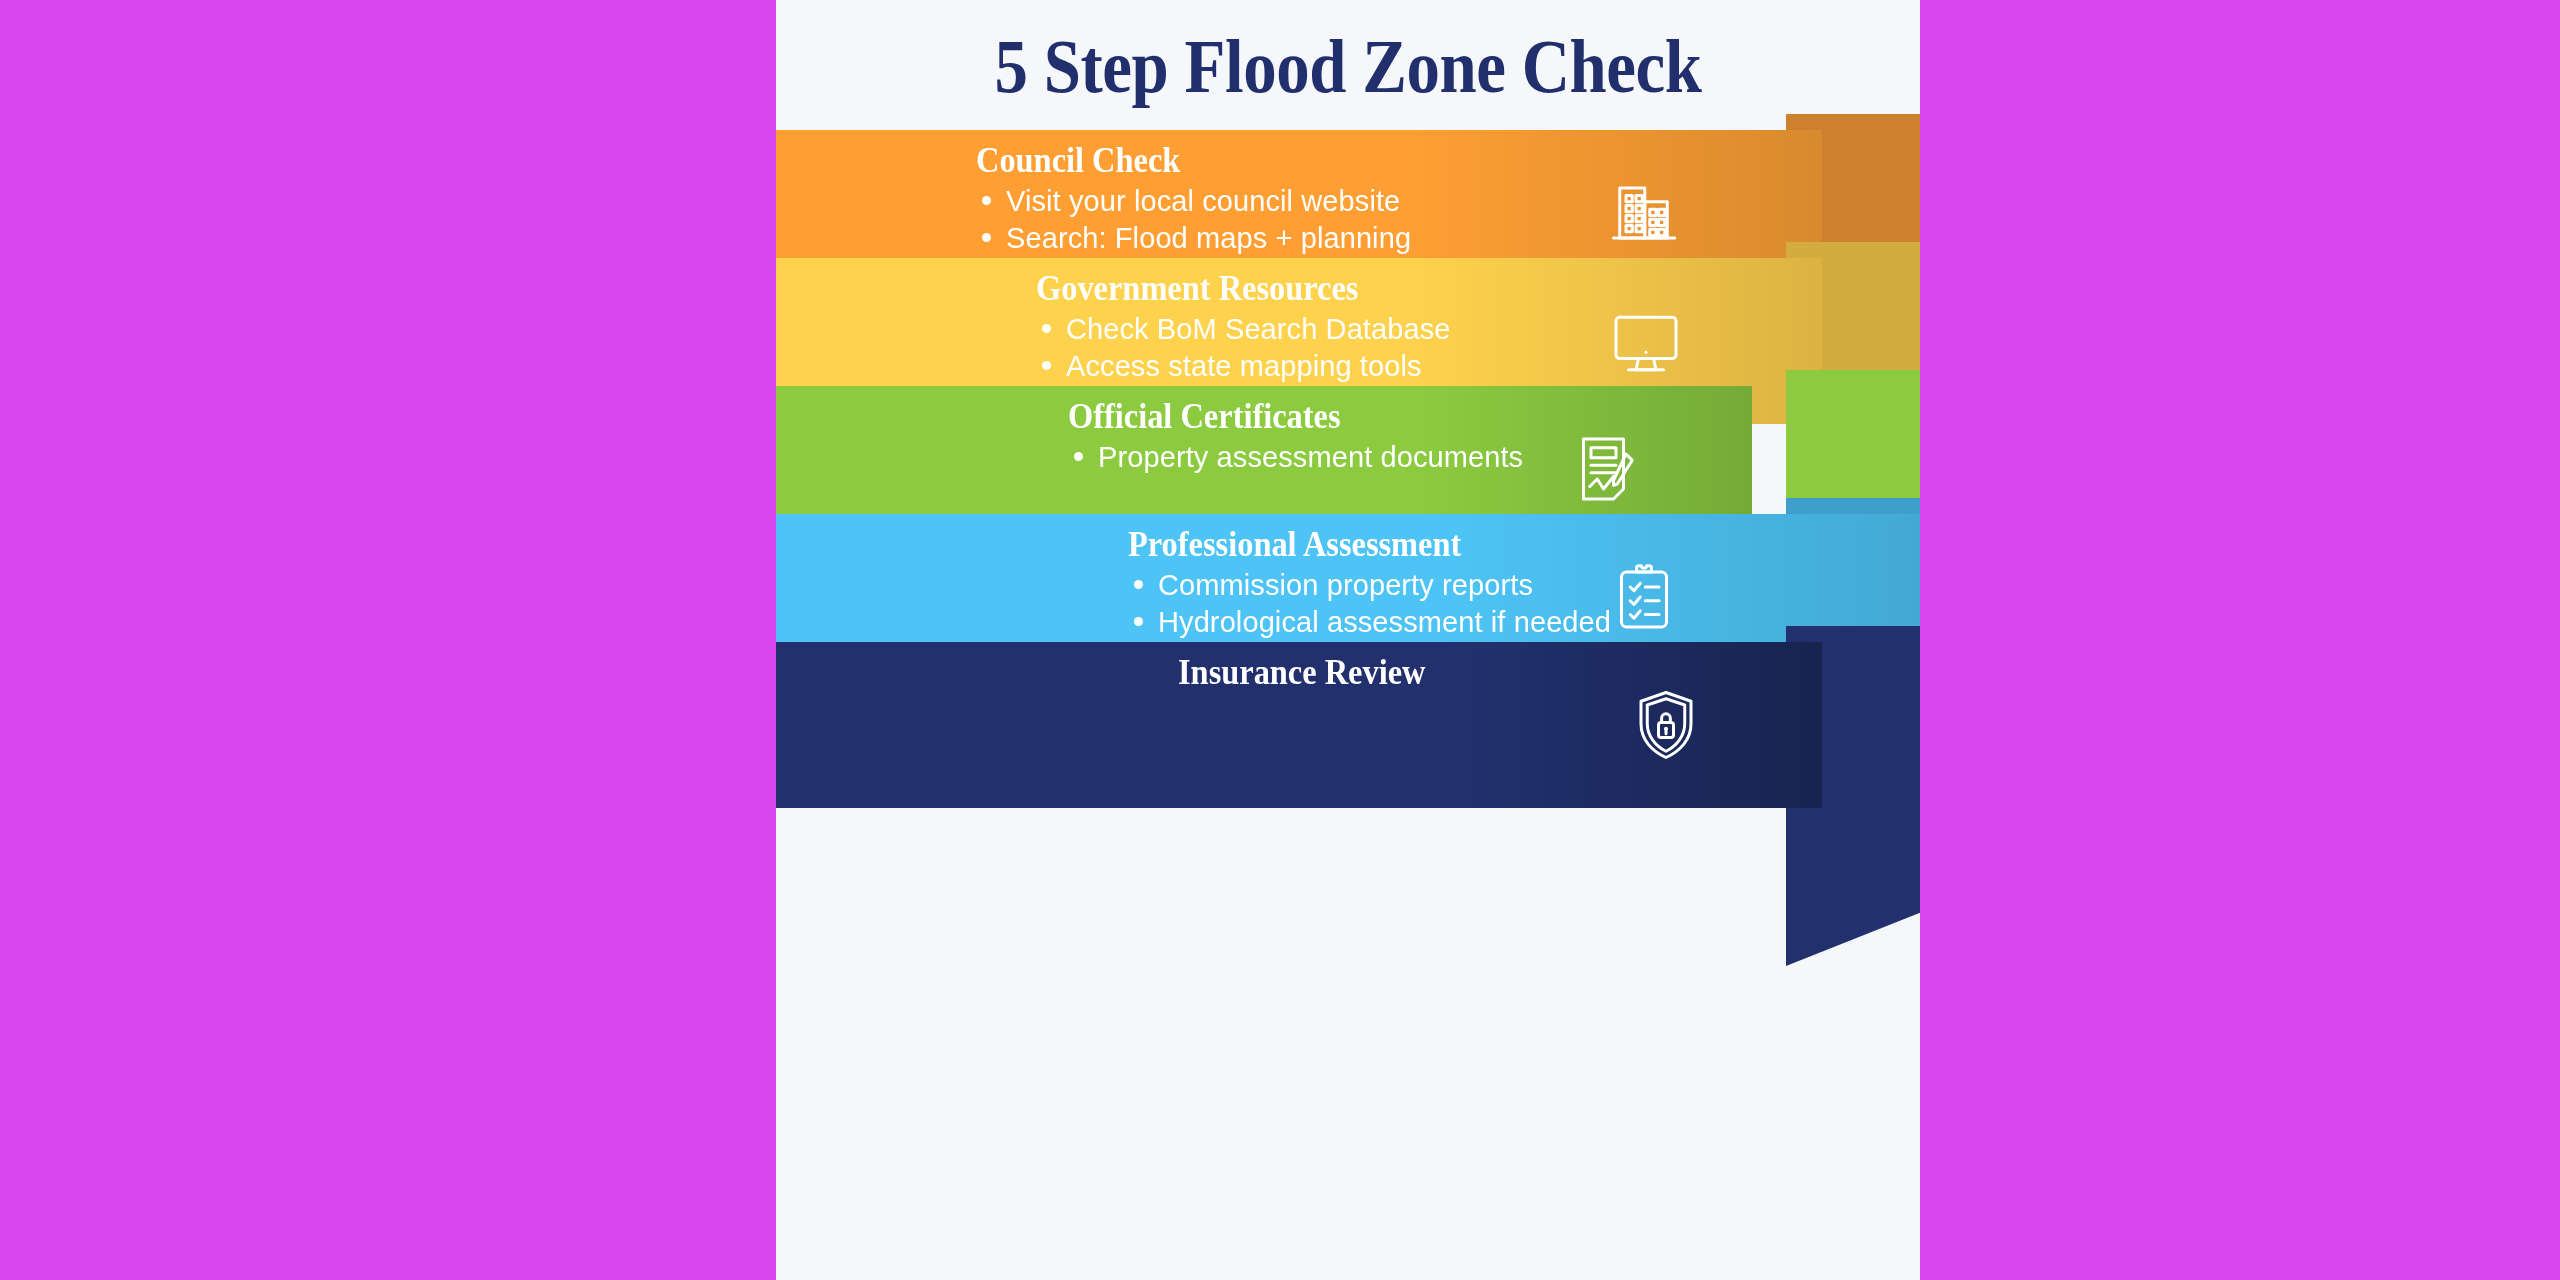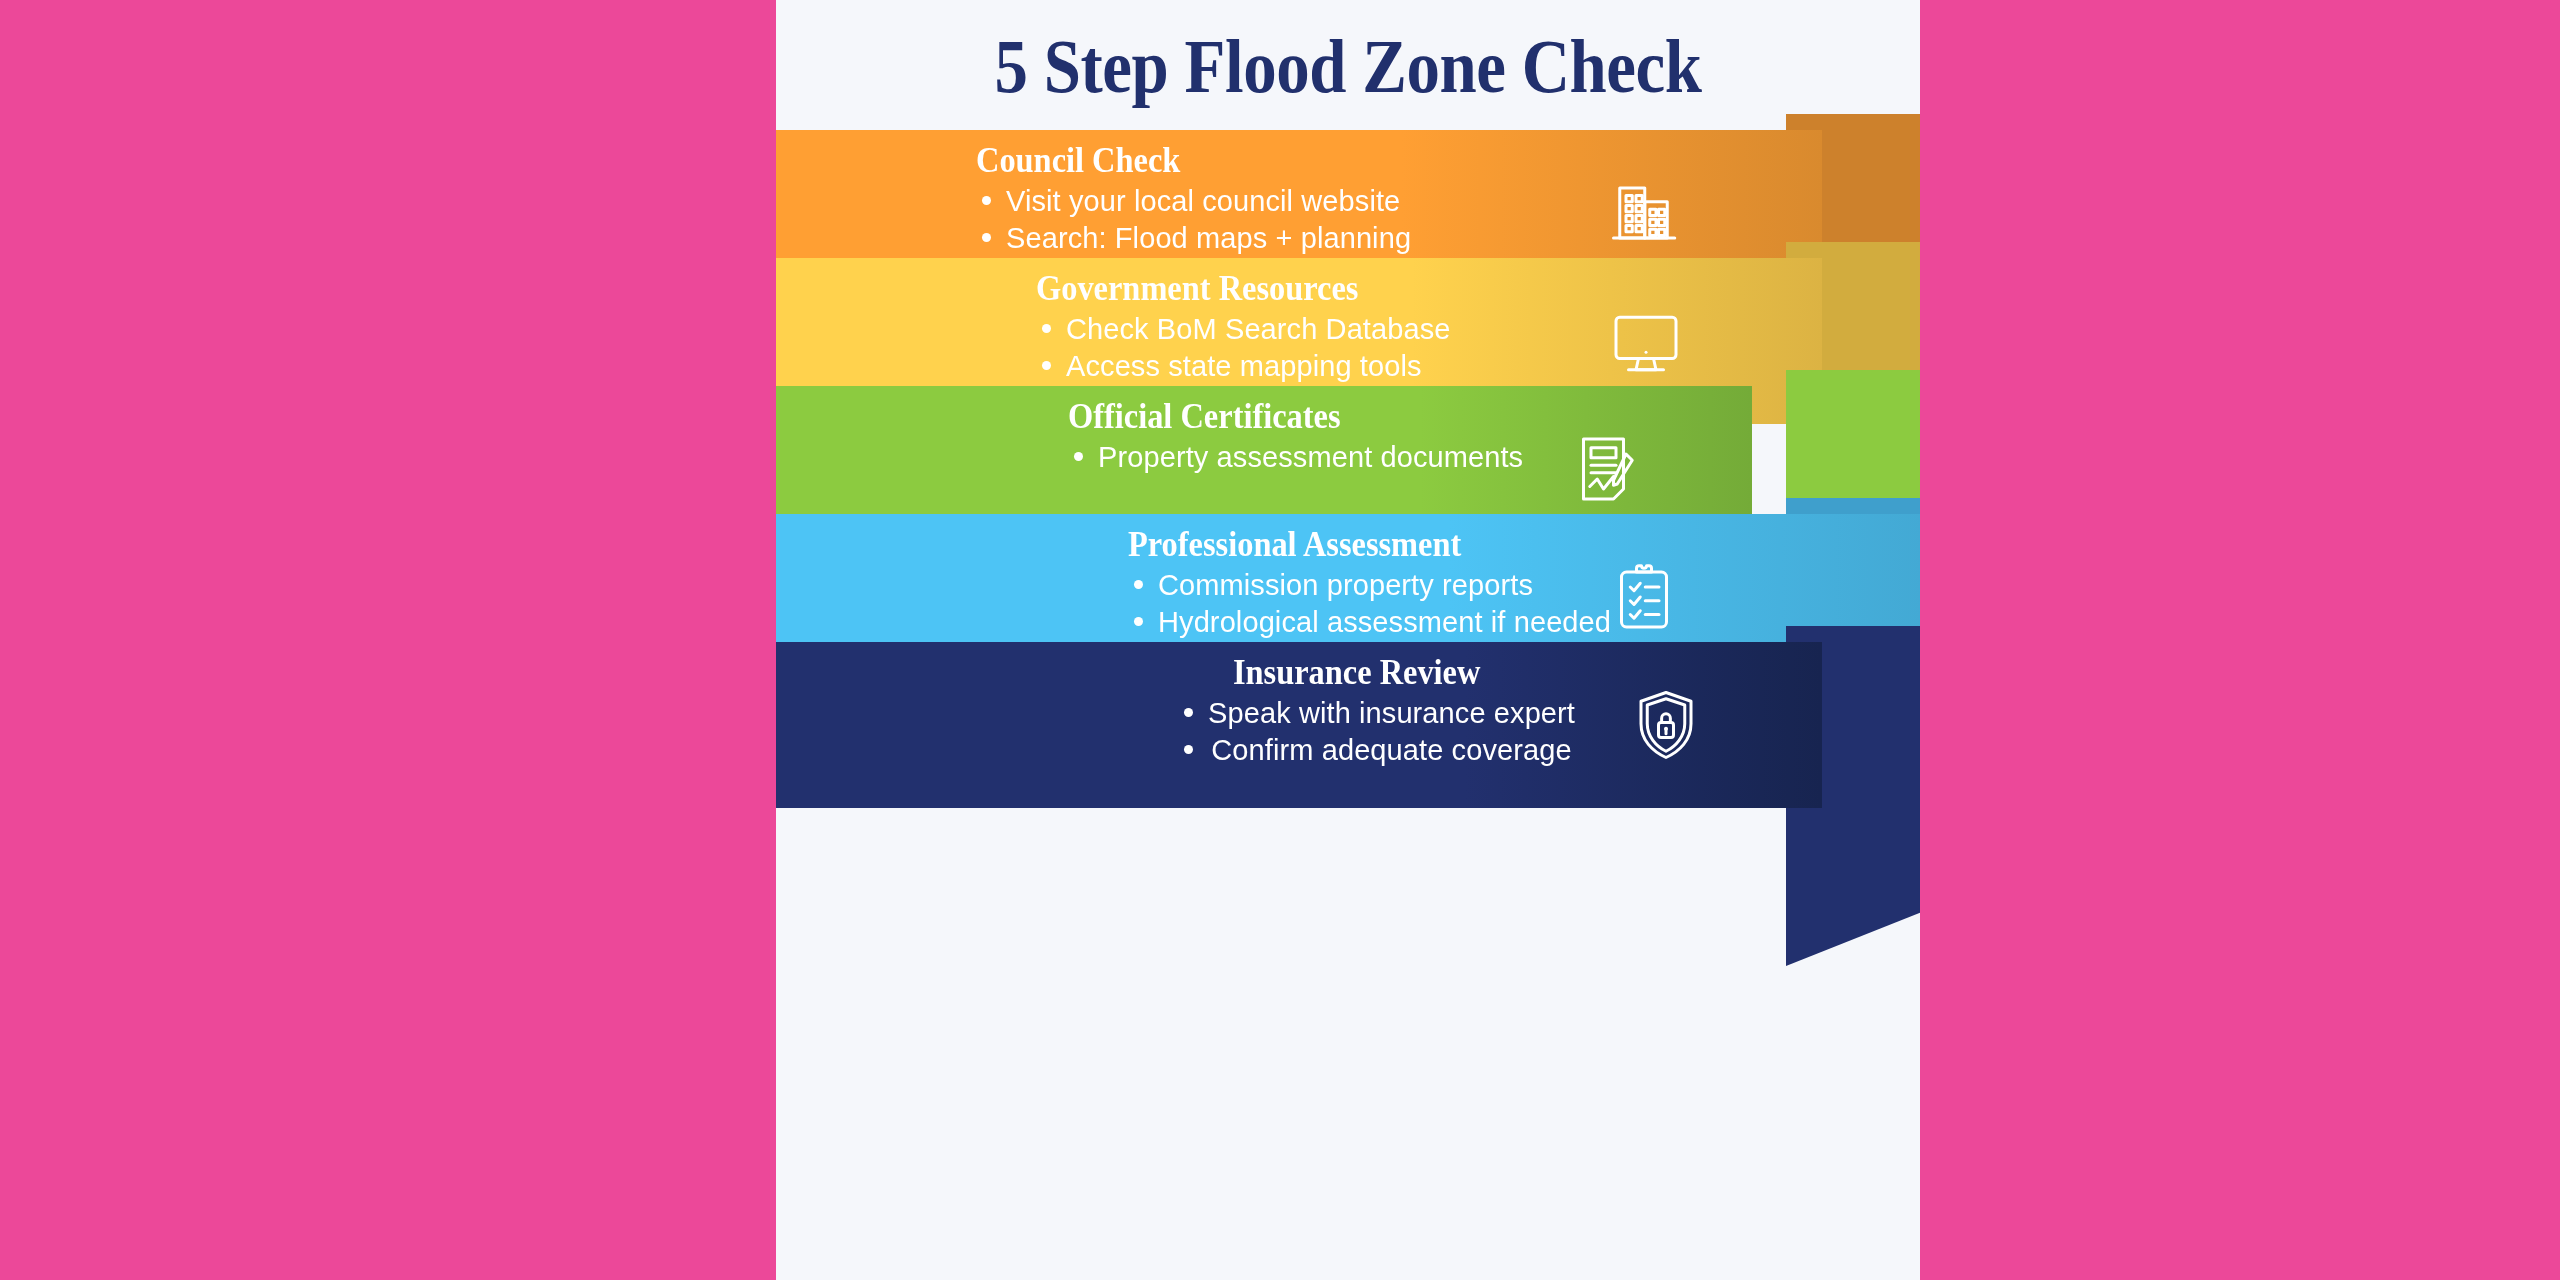--- a/index.html
+++ b/index.html
@@ -18,7 +18,7 @@
     position: relative;
     width: 2560px;
     height: 1280px;
-    background: #ec4899;
+    background: #d946ef;
     overflow: hidden;
   }
 

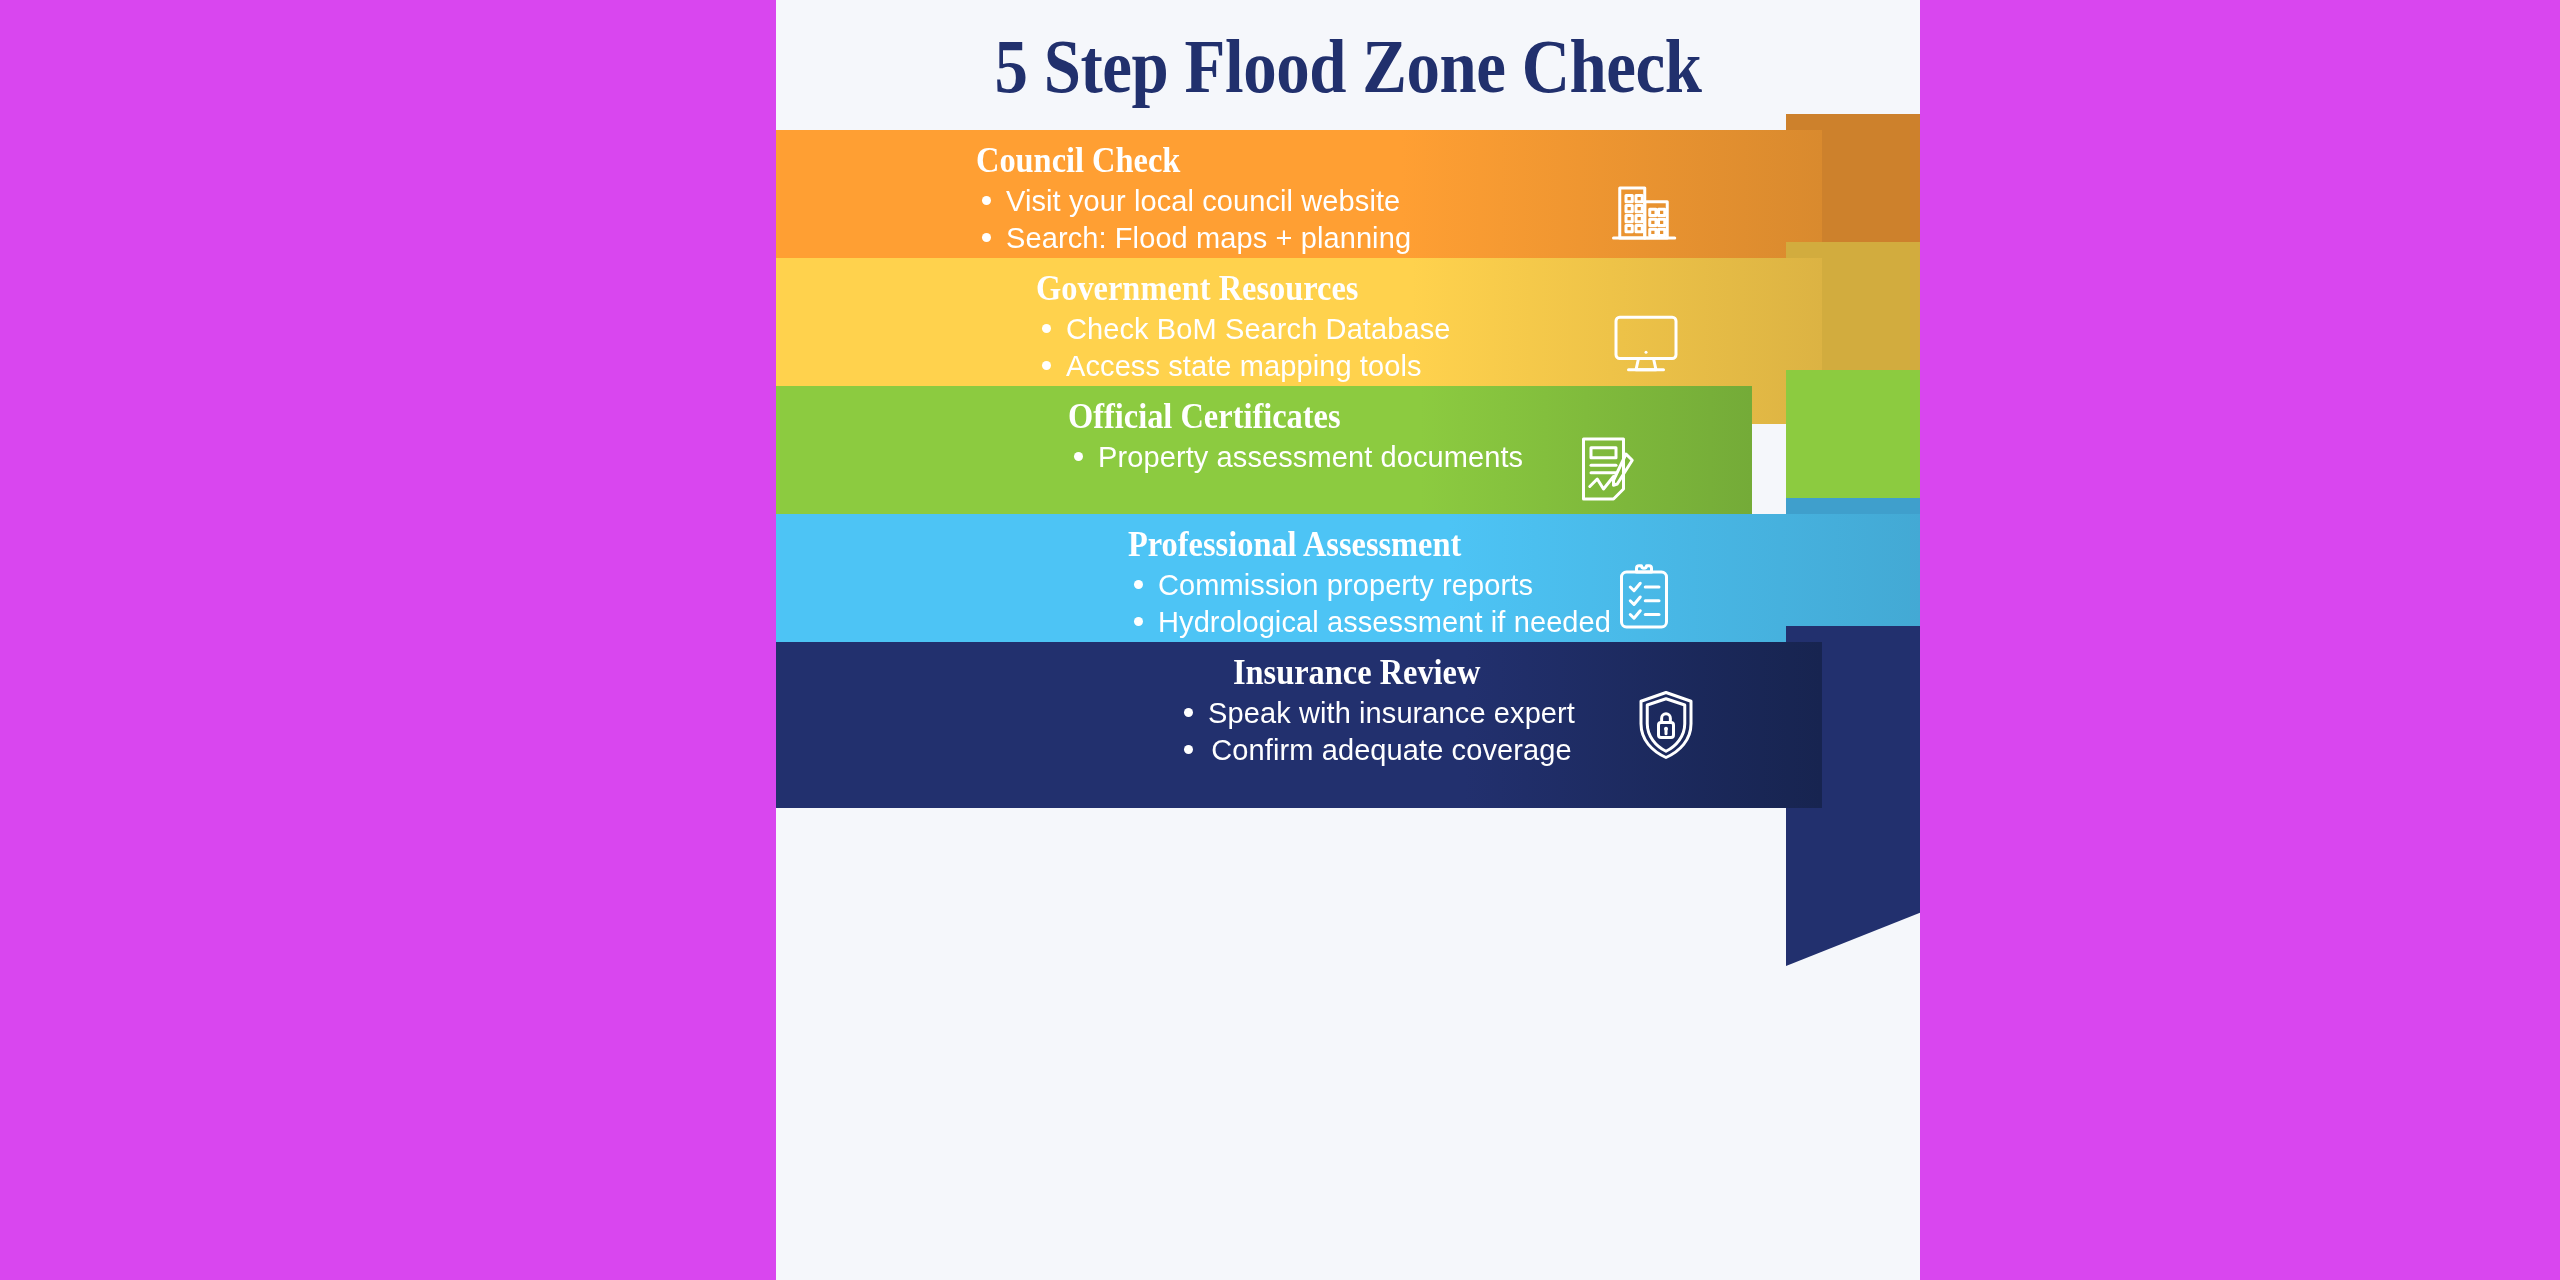--- a/index.html
+++ b/index.html
@@ -298,10 +298,6 @@
         <div class="banner-inner">
           <div class="banner-text" style="margin-left:400px;">
             <div class="step-title">Insurance Review</div>
-            <ul class="step-bullets">
-              <li>Speak with insurance expert</li>
-              <li>Confirm adequate coverage</li>
-            </ul>
           </div>
         </div>
         <div class="step-icon" style="left:920px;">

